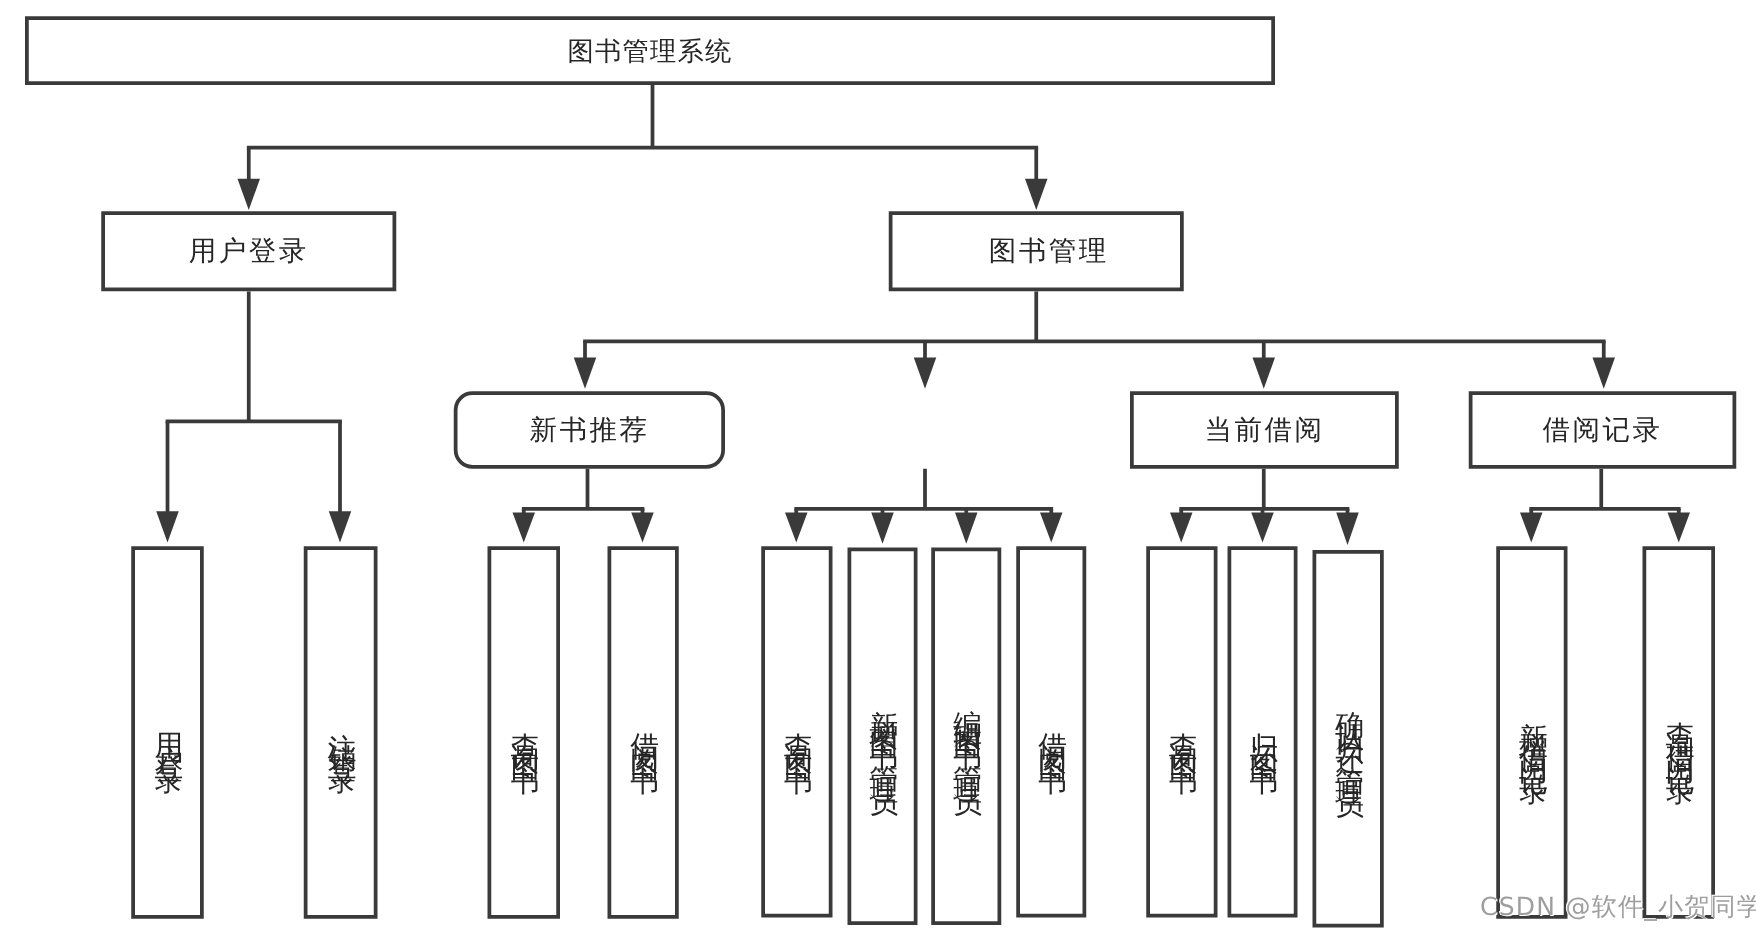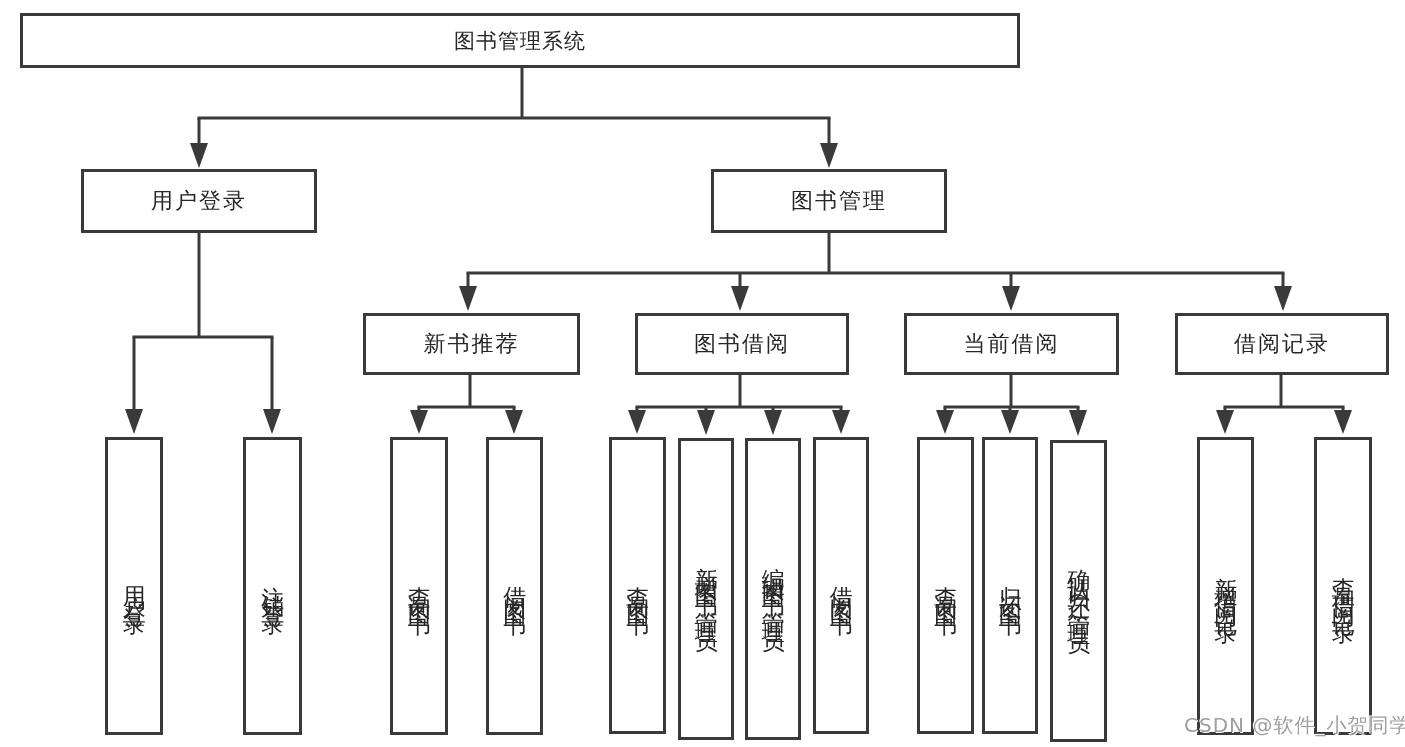--- a/index.html
+++ b/index.html
@@ -141,7 +141,7 @@
     <span class="h-label">图书管理</span>
   </div>
 
-  <div class="box" style="left:363px;top:313px;width:217px;height:62px;">
+  <div class="box" style="left:363px;top:313px;width:217px;height:62px;border-radius:15px;">
     <span class="h-label">新书推荐</span>
   </div>
   <div class="box" style="left:635px;top:313px;width:214px;height:62px;">

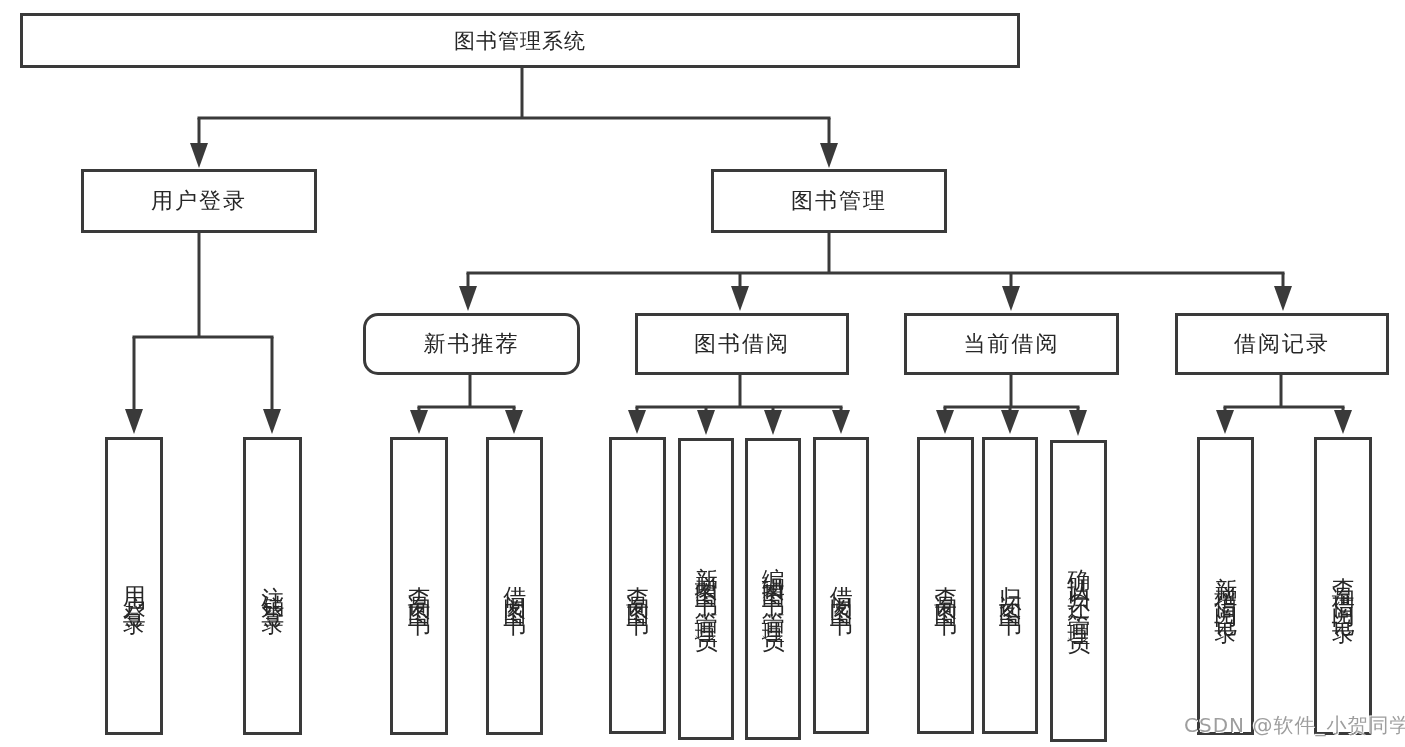--- a/index.html
+++ b/index.html
@@ -144,9 +144,6 @@
   <div class="box" style="left:363px;top:313px;width:217px;height:62px;border-radius:15px;">
     <span class="h-label">新书推荐</span>
   </div>
-  <div class="box" style="left:635px;top:313px;width:214px;height:62px;">
-    <span class="h-label">图书借阅</span>
-  </div>
   <div class="box" style="left:904px;top:313px;width:215px;height:62px;font-family:Liberation Mono, monospace;">
     <span class="h-label">当前借阅</span>
   </div>

